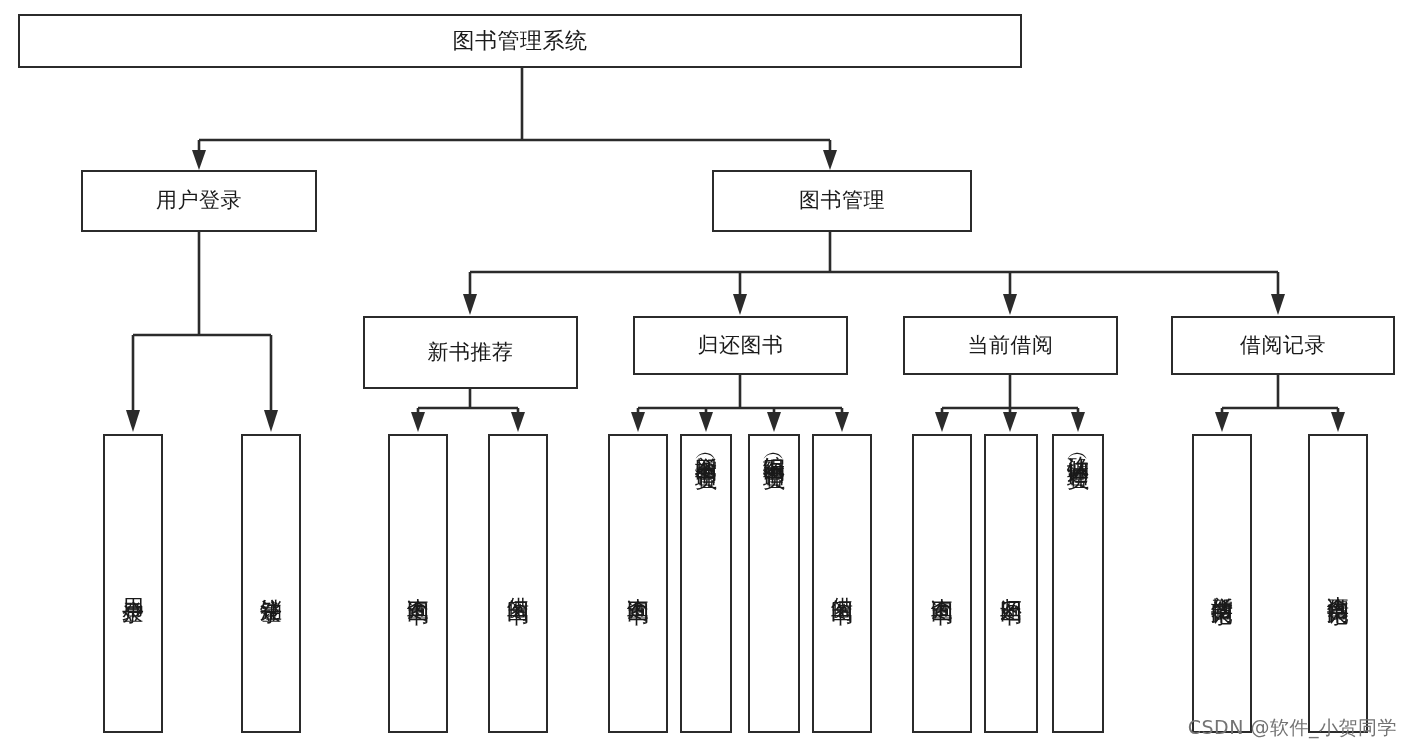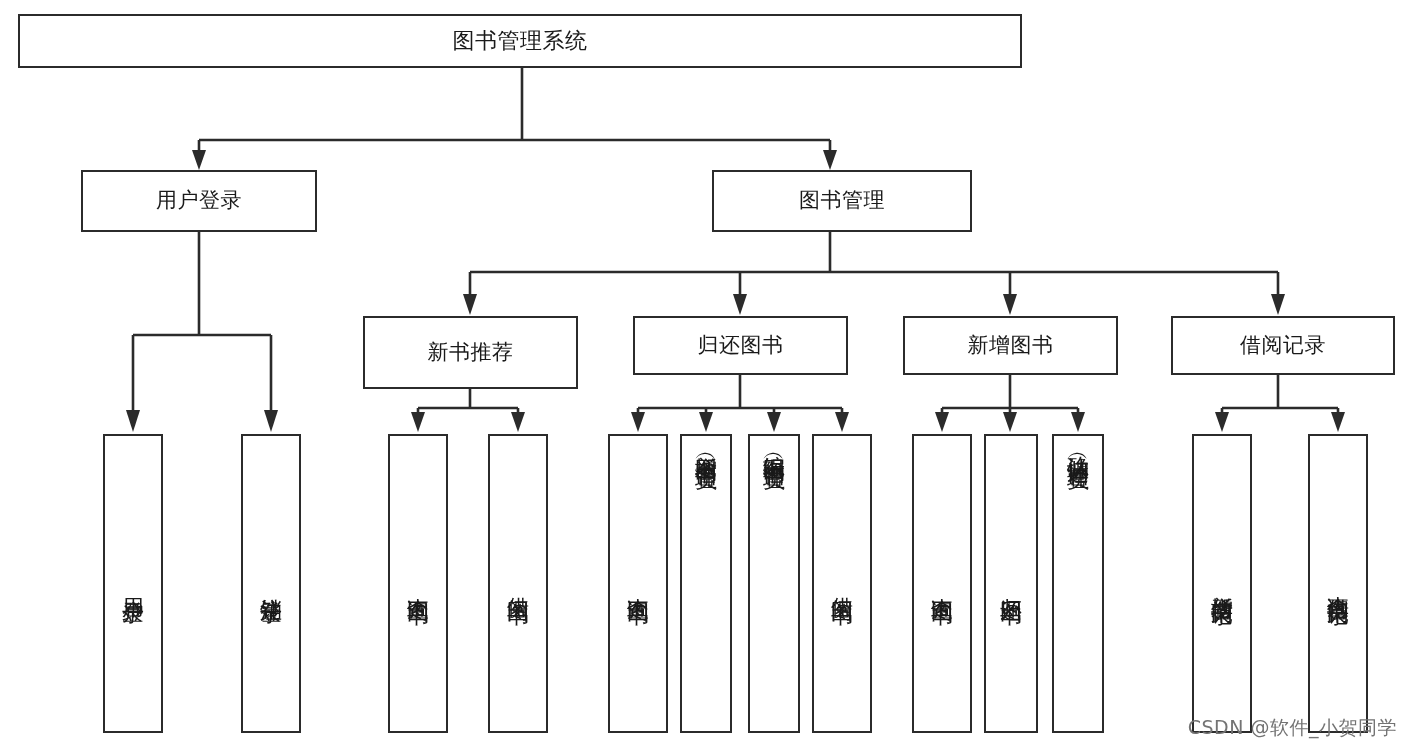--- a/index.html
+++ b/index.html
@@ -180,7 +180,7 @@
   </div>
 
   <div class="node h" style="left:903px; top:316px; width:215px; height:59px;">
-    <span class="node-label">新增图书</span>
+    <span class="node-label">当前借阅</span>
   </div>
 
   <div class="node h" style="left:1171px; top:316px; width:224px; height:59px;">

